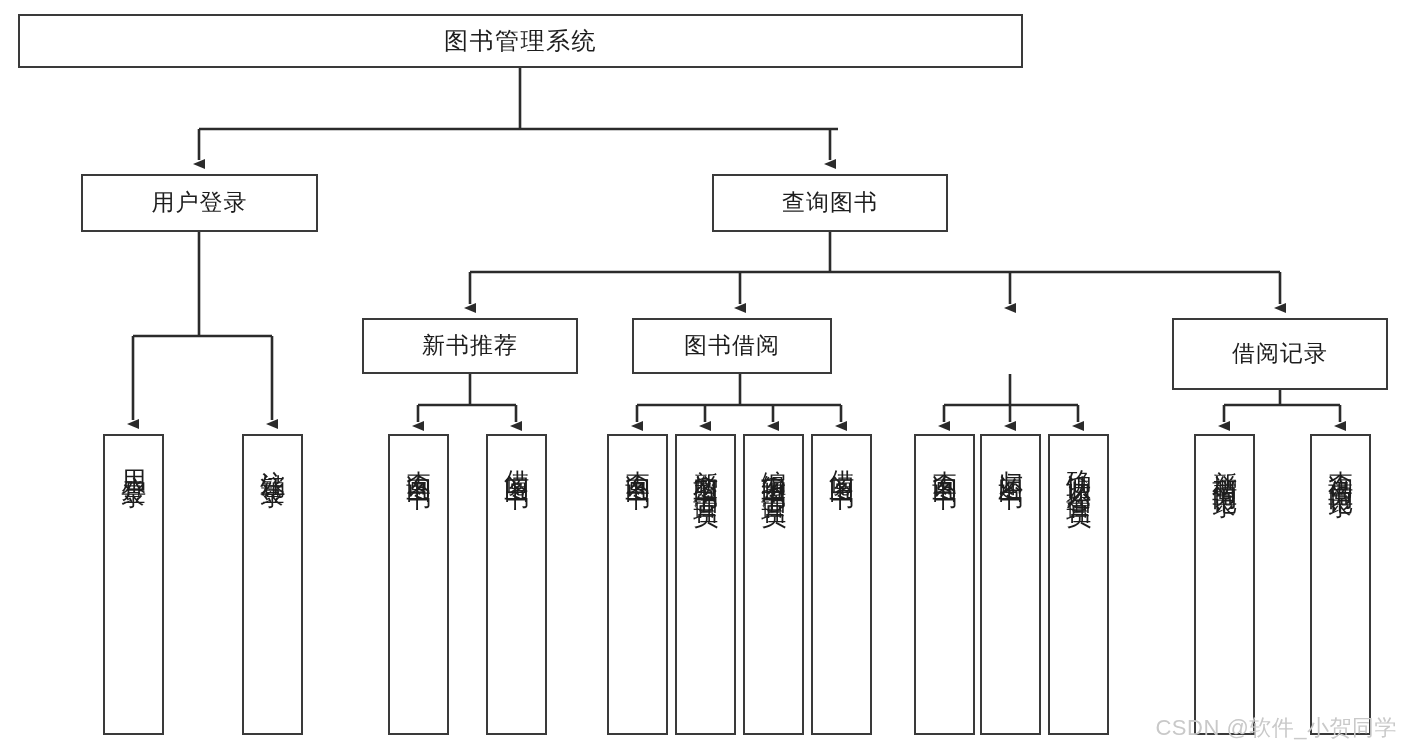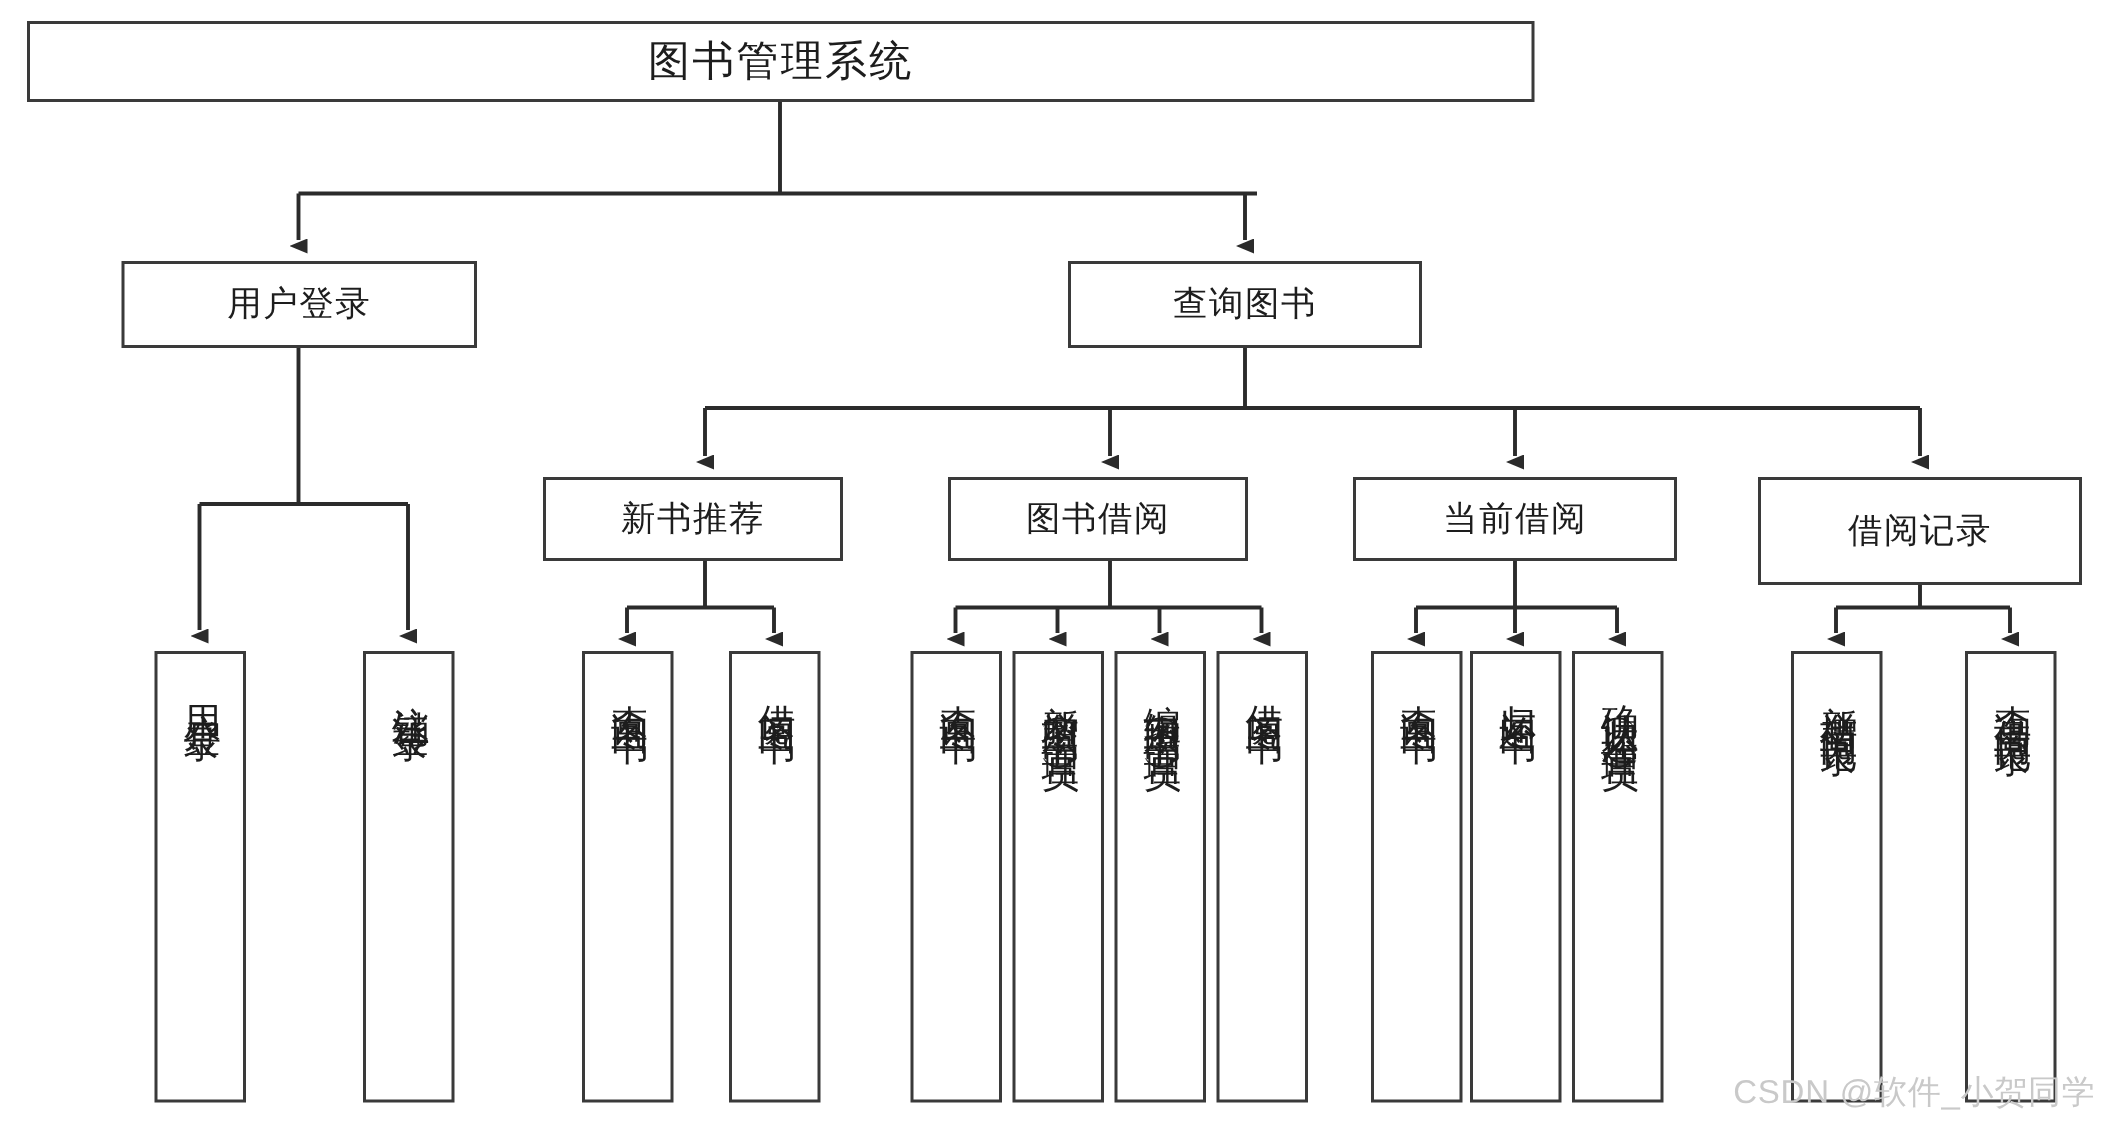--- a/index.html
+++ b/index.html
@@ -44,7 +44,7 @@
     letter-spacing:1px;
   }
   .node.root .lbl{
-    font-size:28px;
+    font-size:24px;
     letter-spacing:1.5px;
   }
   

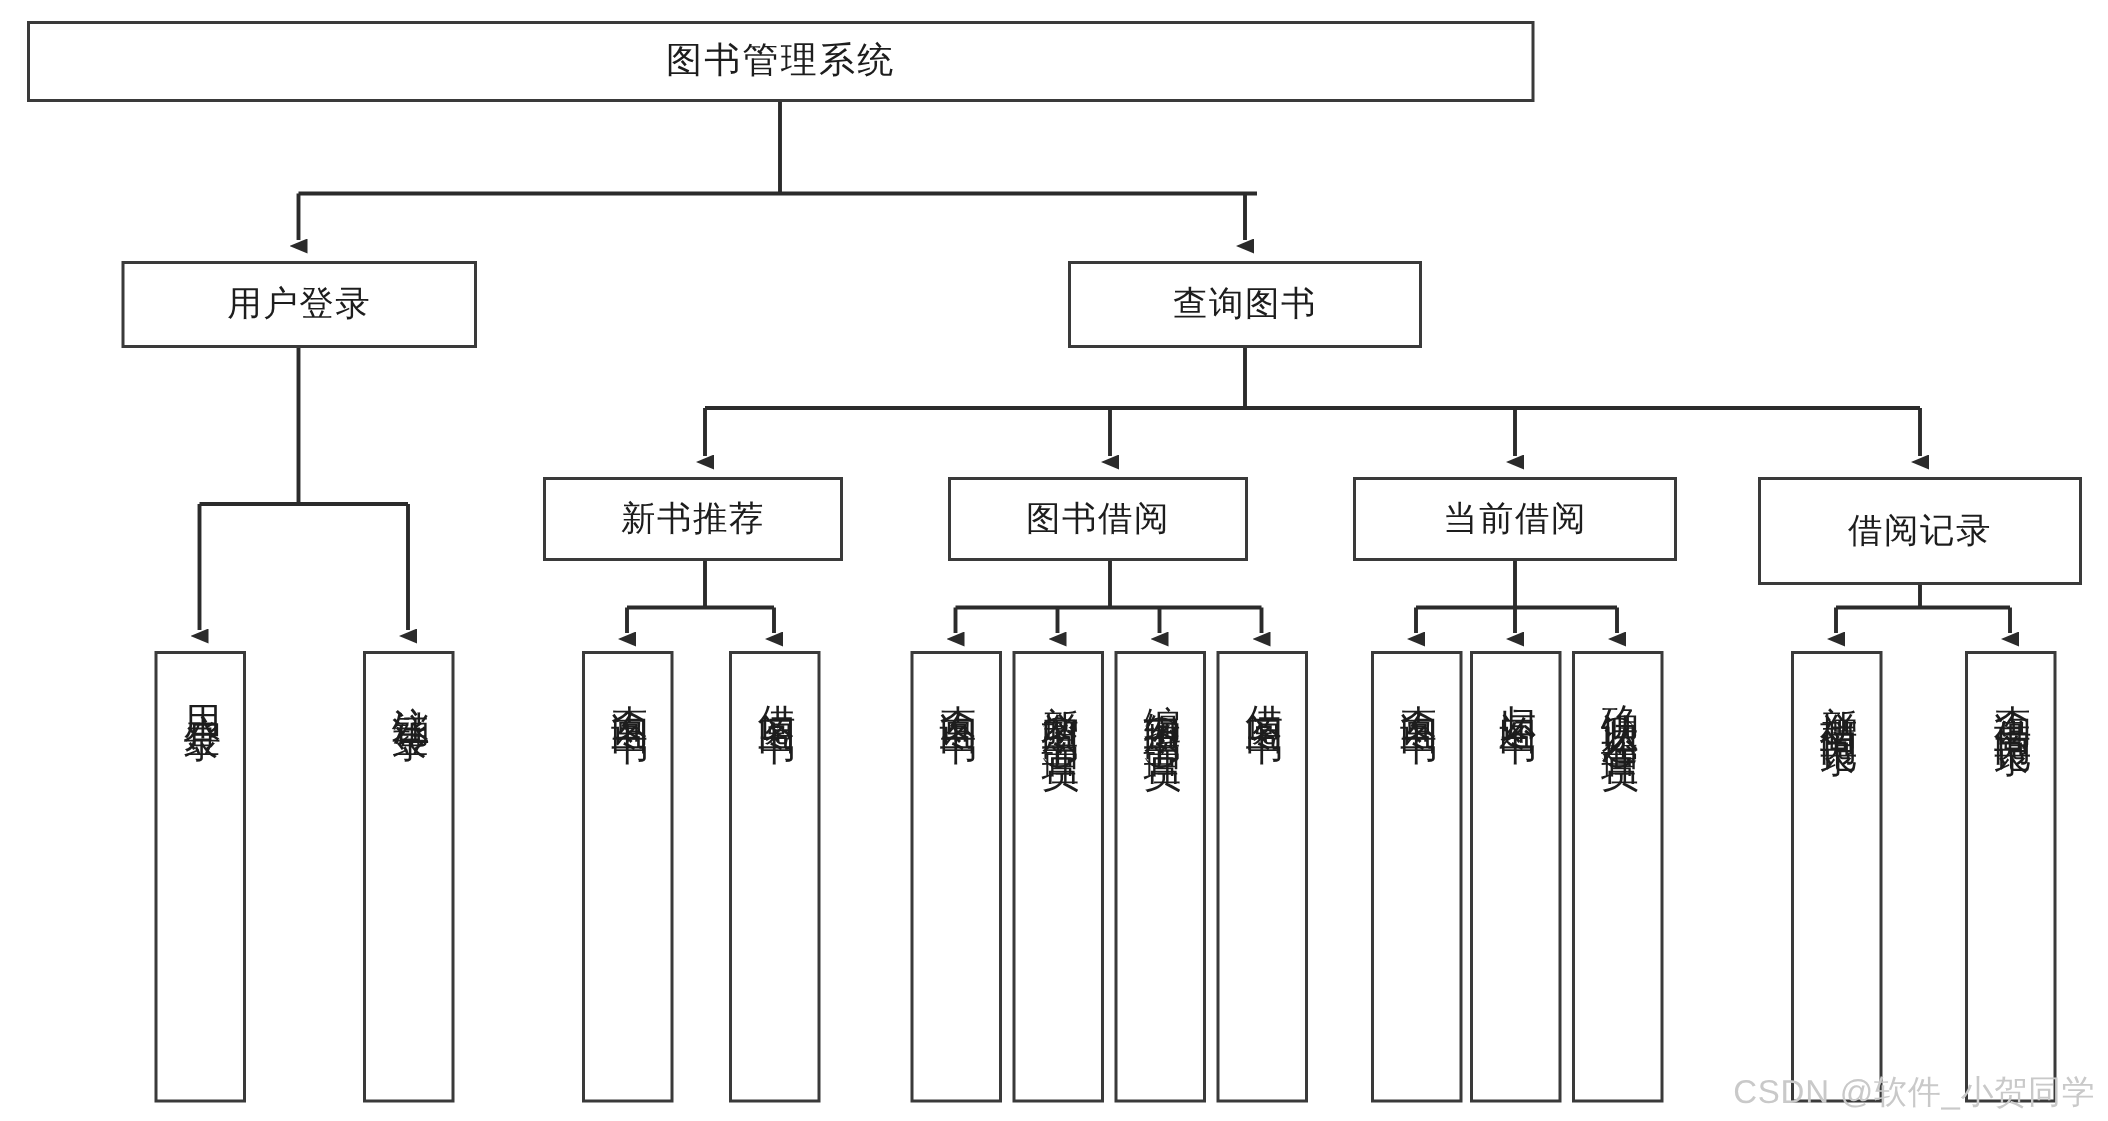--- a/index.html
+++ b/index.html
@@ -140,7 +140,7 @@
     <span class="lbl">查询图书</span>
   </div>
 
-  <div class="node h" style="left:362px; top:318px; width:200px; height:56px;">
+  <div class="node h" style="left:362px; top:318px; width:216px; height:56px;">
     <span class="lbl">新书推荐</span>
   </div>
 

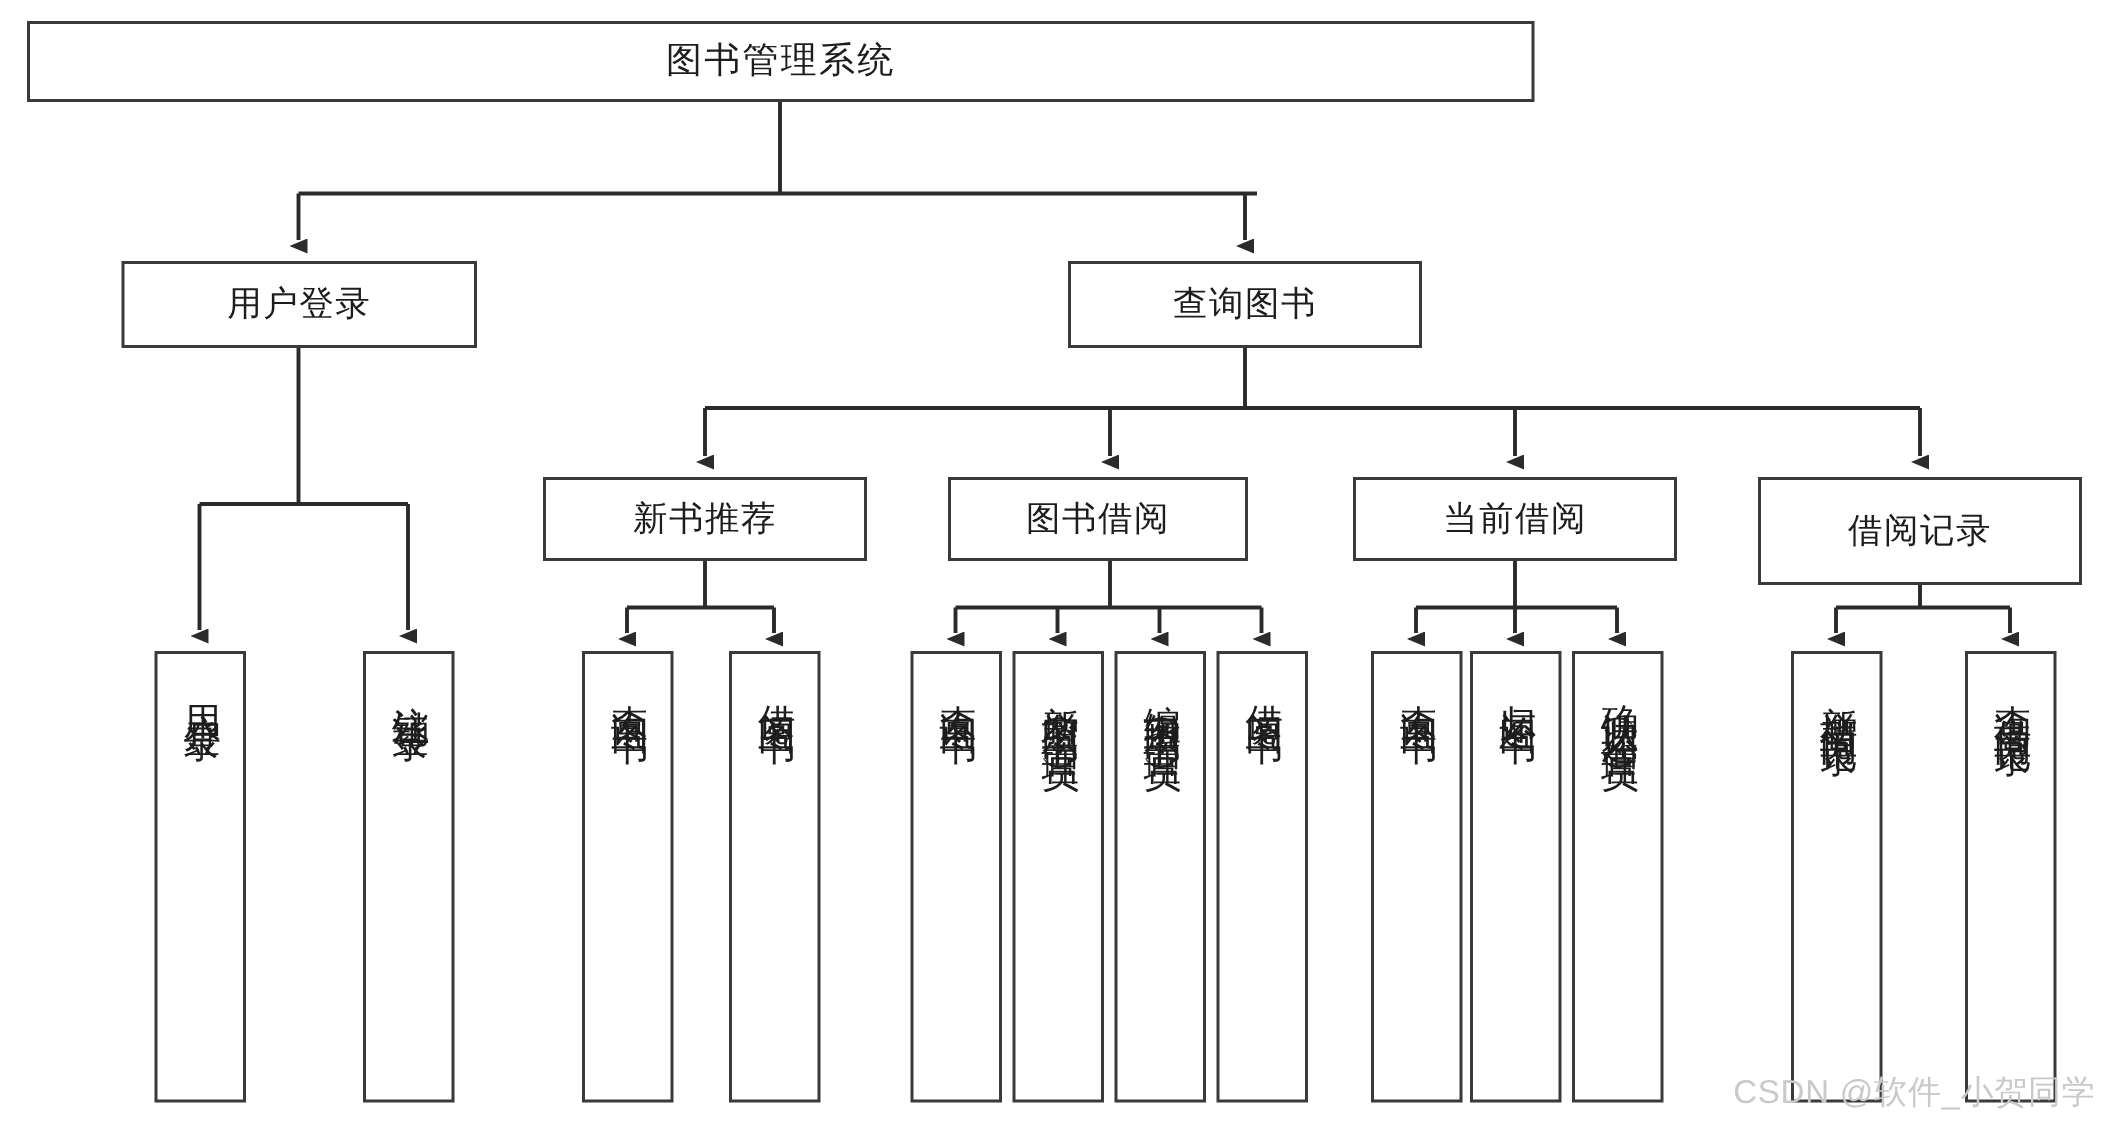--- a/index.html
+++ b/index.html
@@ -148,9 +148,6 @@
     <span class="lbl">图书借阅</span>
   </div>
 
-  <div class="node h" style="left:902px; top:318px; width:216px; height:56px;">
-    <span class="lbl">当前借阅</span>
-  </div>
 
   <div class="node h" style="left:1172px; top:318px; width:216px; height:72px;">
     <span class="lbl">借阅记录</span>

